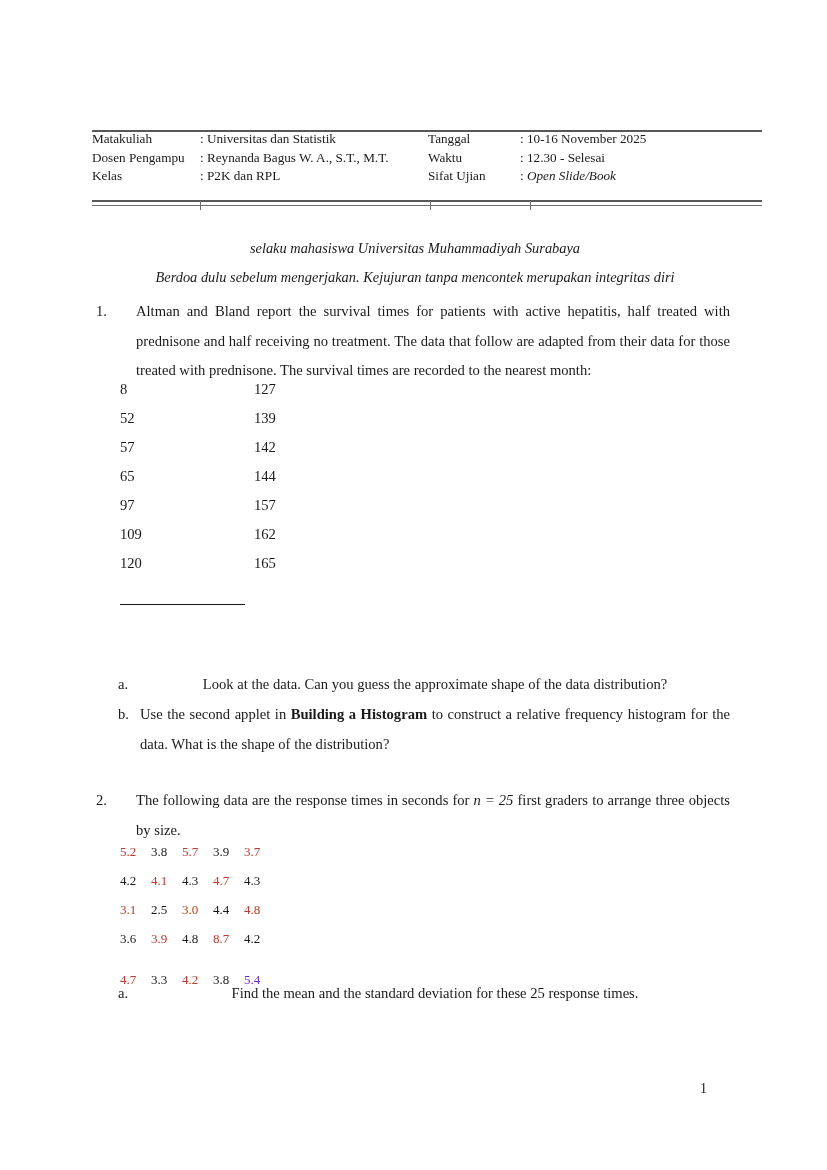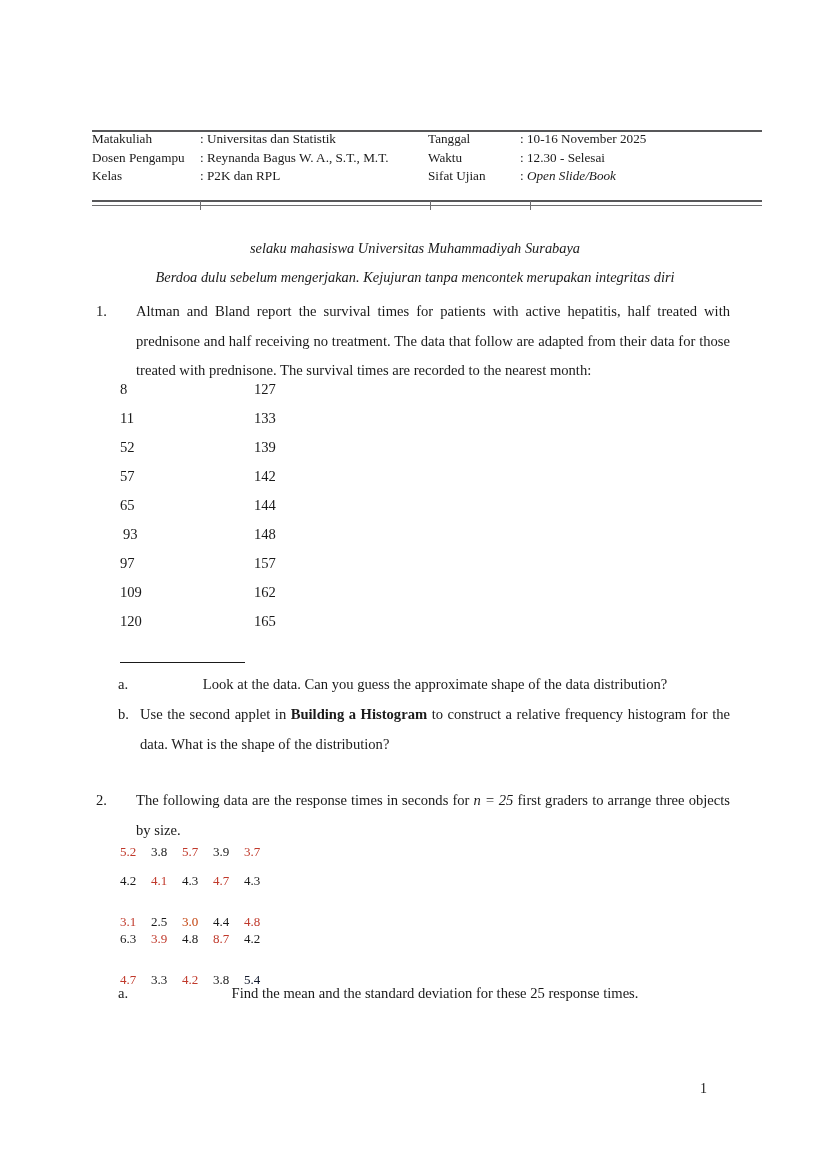--- a/index.html
+++ b/index.html
@@ -256,10 +256,6 @@
       <span class="dcol-b">127</span>
     </div>
     <div class="data-row">
-      <span class="dcol-a">11</span>
-      <span class="dcol-b">133</span>
-    </div>
-    <div class="data-row">
       <span class="dcol-a">52</span>
       <span class="dcol-b">139</span>
     </div>

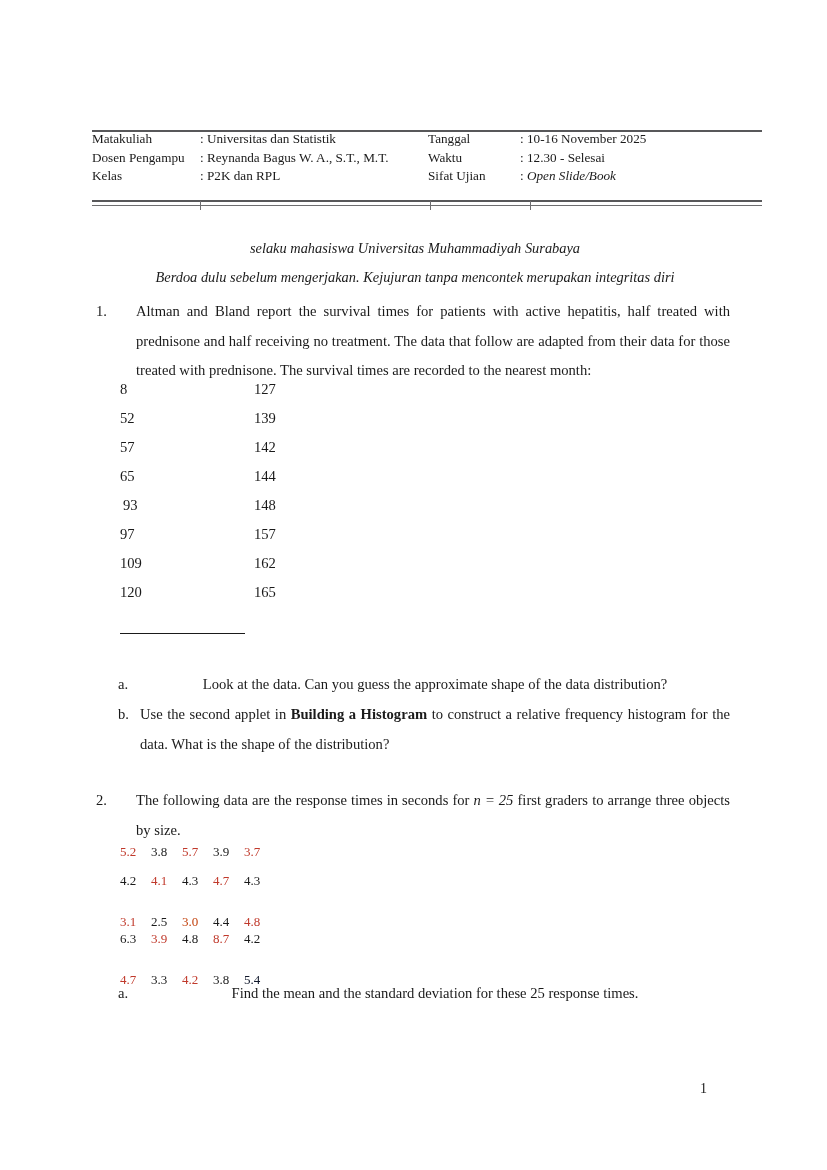--- a/index.html
+++ b/index.html
@@ -268,10 +268,6 @@
       <span class="dcol-b">144</span>
     </div>
     <div class="data-row">
-      <span class="dcol-a" style="left:3px;">93</span>
-      <span class="dcol-b">148</span>
-    </div>
-    <div class="data-row">
       <span class="dcol-a">97</span>
       <span class="dcol-b">157</span>
     </div>

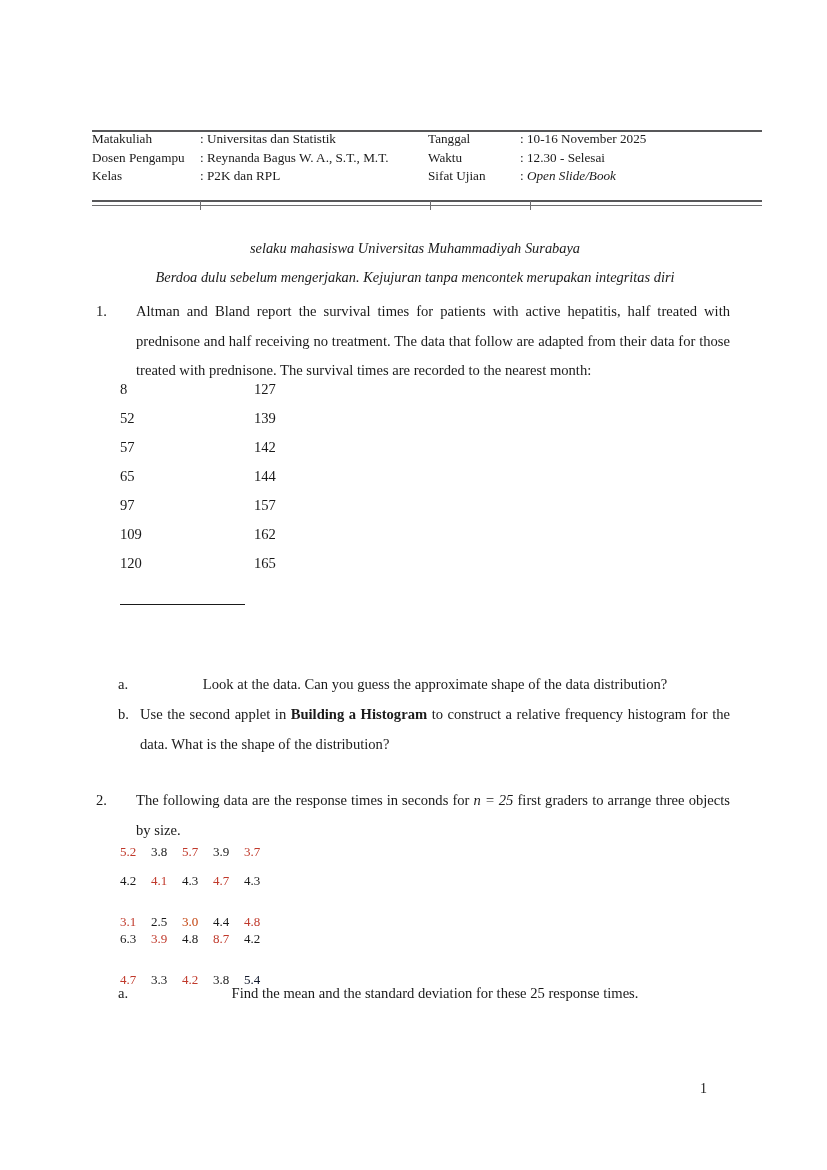--- a/index.html
+++ b/index.html
@@ -304,7 +304,7 @@
       <span class="cell" style="color: rgb(26, 26, 26);">4.2</span><span class="cell" style="color: rgb(192, 57, 43);">4.1</span><span class="cell" style="color: rgb(26, 26, 26);">4.3</span><span class="cell" style="color: rgb(192, 57, 43);">4.7</span><span class="cell" style="color: rgb(26, 26, 26);">4.3</span>
     </div>
     <div class="grow">
-      <span class="cell" style="color: rgb(192, 57, 43);">3.1</span><span class="cell" style="color: rgb(26, 26, 26);">2.5</span><span class="cell" style="color: #c2410c;">3.0</span><span class="cell" style="color: rgb(26, 26, 26); margin-top: 12px;">4.4</span><span class="cell" style="color: rgb(192, 57, 43);">4.8</span>
+      <span class="cell" style="color: rgb(192, 57, 43);">3.1</span><span class="cell" style="color: rgb(26, 26, 26);">2.5</span><span class="cell" style="color: #c2410c;">3.0</span><span class="cell" style="color: rgb(26, 26, 26);">4.4</span><span class="cell" style="color: rgb(192, 57, 43);">4.8</span>
     </div>
     <div class="grow">
       <span class="cell" style="color: rgb(26, 26, 26);">6.3</span><span class="cell" style="color: rgb(192, 57, 43);">3.9</span><span class="cell" style="color: rgb(26, 26, 26);">4.8</span><span class="cell" style="color: rgb(192, 57, 43);">8.7</span><span class="cell" style="color: rgb(26, 26, 26);">4.2</span>

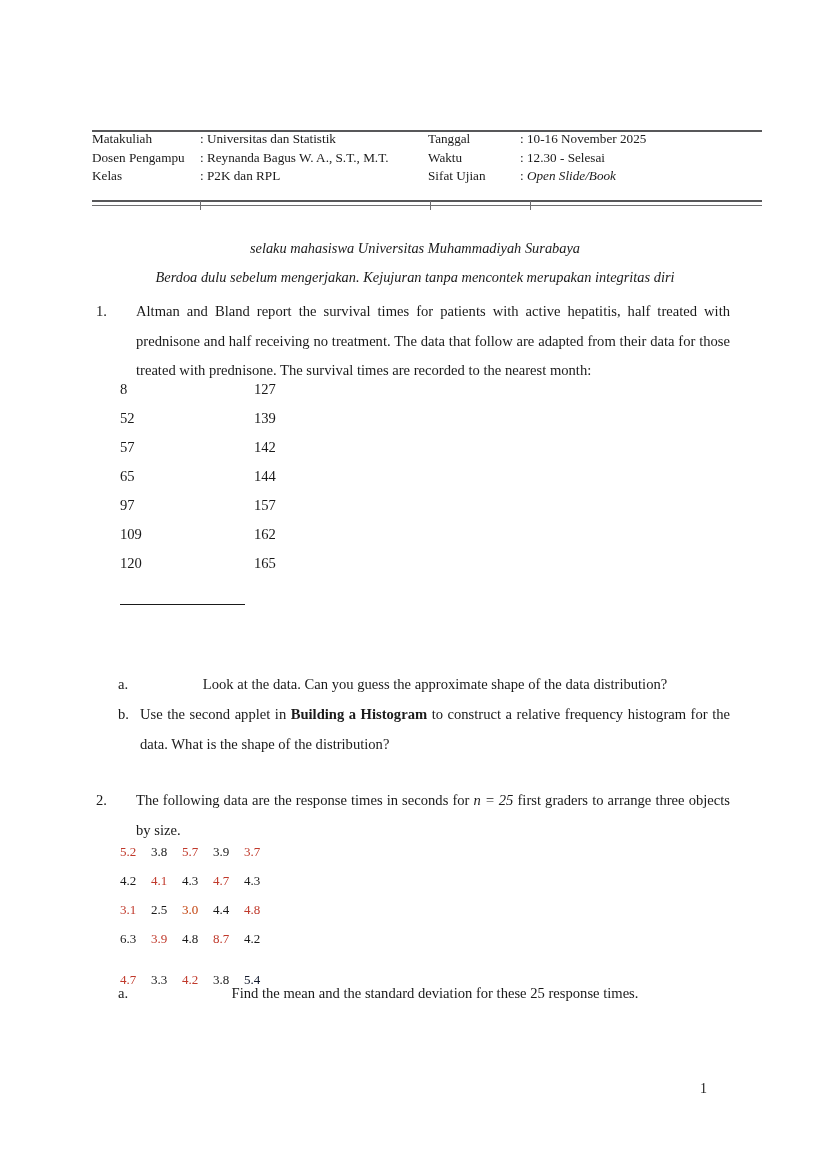--- a/index.html
+++ b/index.html
@@ -307,7 +307,7 @@
       <span class="cell" style="color: rgb(192, 57, 43);">3.1</span><span class="cell" style="color: rgb(26, 26, 26);">2.5</span><span class="cell" style="color: #c2410c;">3.0</span><span class="cell" style="color: rgb(26, 26, 26);">4.4</span><span class="cell" style="color: rgb(192, 57, 43);">4.8</span>
     </div>
     <div class="grow">
-      <span class="cell" style="color: rgb(26, 26, 26);">6.3</span><span class="cell" style="color: rgb(192, 57, 43);">3.9</span><span class="cell" style="color: rgb(26, 26, 26);">4.8</span><span class="cell" style="color: rgb(192, 57, 43);">8.7</span><span class="cell" style="color: rgb(26, 26, 26);">4.2</span>
+      <span class="cell" style="color: rgb(26, 26, 26);">3.6</span><span class="cell" style="color: rgb(192, 57, 43);">3.9</span><span class="cell" style="color: rgb(26, 26, 26);">4.8</span><span class="cell" style="color: rgb(192, 57, 43);">8.7</span><span class="cell" style="color: rgb(26, 26, 26);">4.2</span>
     </div>
     <div class="grow">
       <span class="cell" style="color: rgb(192, 57, 43);">4.7</span><span class="cell" style="color: rgb(26, 26, 26); margin-top: 12px;">3.3</span><span class="cell" style="color: rgb(192, 57, 43);">4.2</span><span class="cell" style="color: rgb(26, 26, 26);">3.8</span><span class="cell" style="color: #0f172a;">5.4</span>

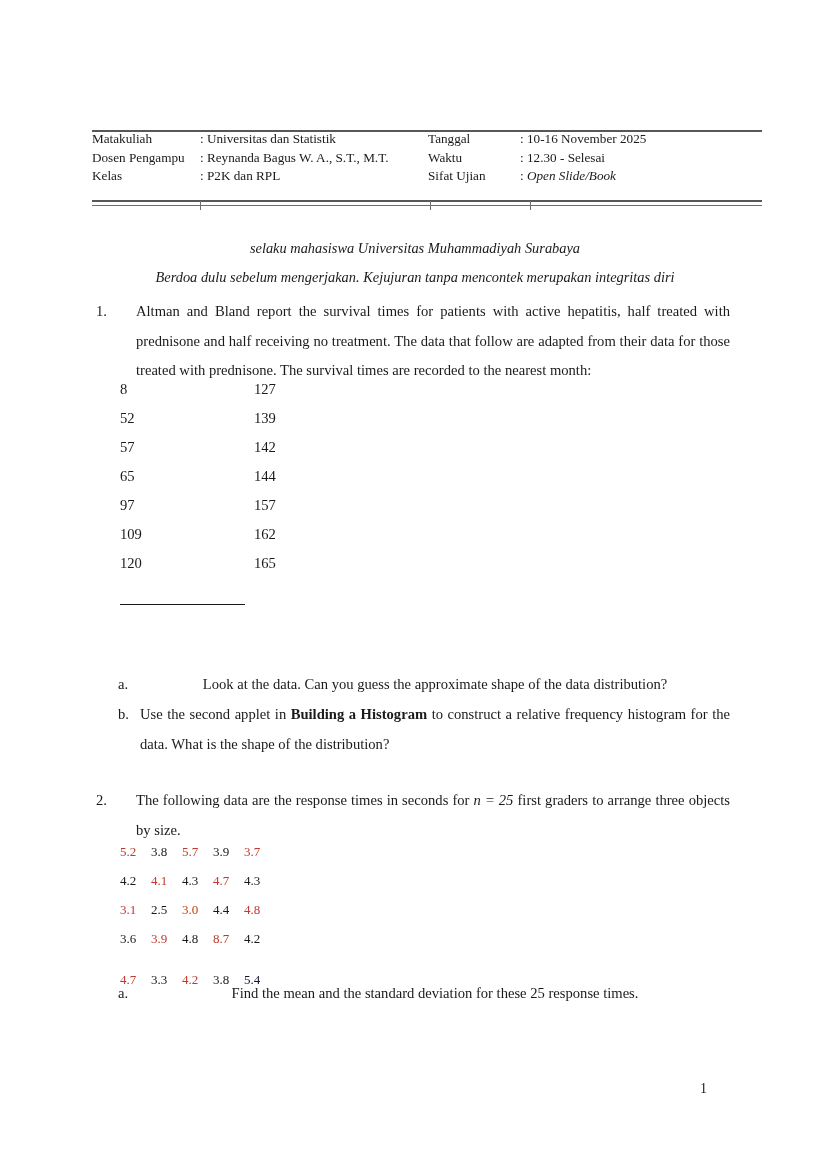--- a/index.html
+++ b/index.html
@@ -310,7 +310,7 @@
       <span class="cell" style="color: rgb(26, 26, 26);">3.6</span><span class="cell" style="color: rgb(192, 57, 43);">3.9</span><span class="cell" style="color: rgb(26, 26, 26);">4.8</span><span class="cell" style="color: rgb(192, 57, 43);">8.7</span><span class="cell" style="color: rgb(26, 26, 26);">4.2</span>
     </div>
     <div class="grow">
-      <span class="cell" style="color: rgb(192, 57, 43);">4.7</span><span class="cell" style="color: rgb(26, 26, 26); margin-top: 12px;">3.3</span><span class="cell" style="color: rgb(192, 57, 43);">4.2</span><span class="cell" style="color: rgb(26, 26, 26);">3.8</span><span class="cell" style="color: #0f172a;">5.4</span>
+      <span class="cell" style="color: rgb(192, 57, 43);">4.7</span><span class="cell" style="color: rgb(26, 26, 26); margin-top: 12px;">3.3</span><span class="cell" style="color: rgb(192, 57, 43);">4.2</span><span class="cell" style="color: rgb(26, 26, 26);">3.8</span><span class="cell" style="color: #6d28d9;">5.4</span>
     </div>
   </div>
 

